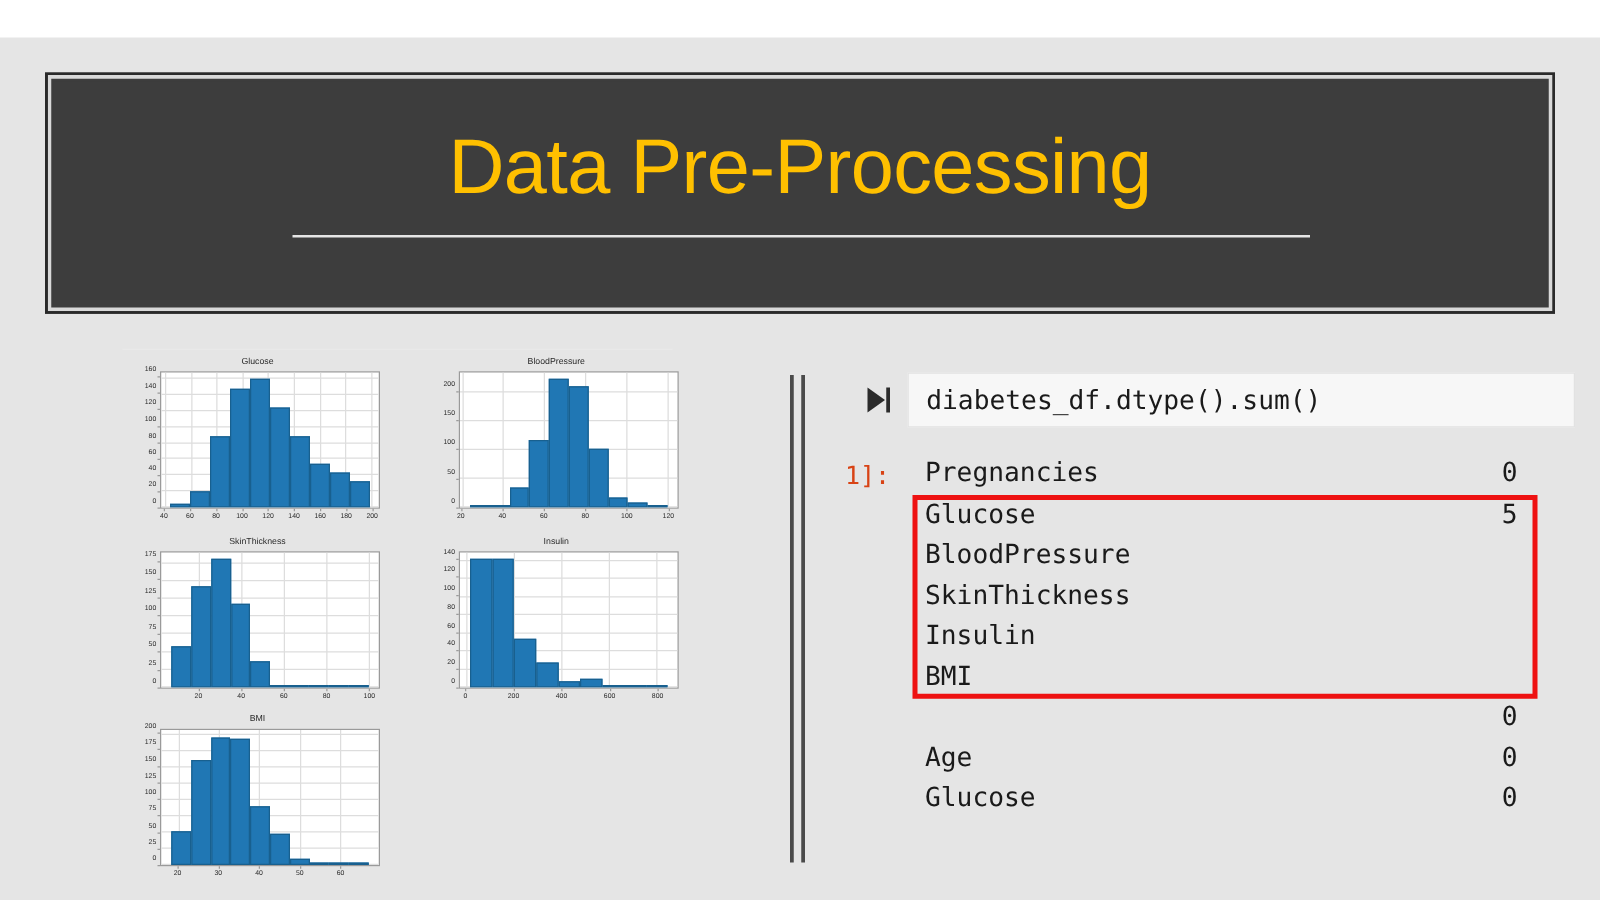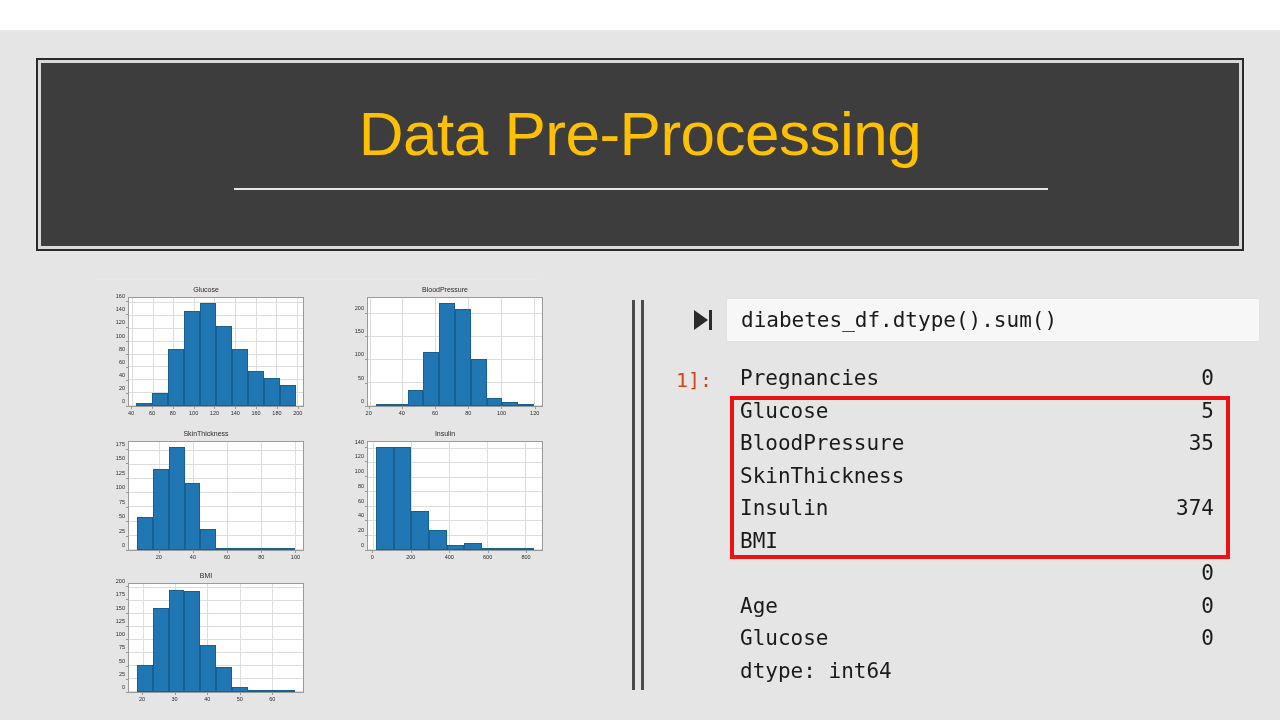--- a/index.html
+++ b/index.html
@@ -571,7 +571,7 @@
     <div id="output-block">
         <div class="out-row"><span class="out-key">Pregnancies</span><span class="out-val">0</span></div>
         <div class="out-row"><span class="out-key">Glucose</span><span class="out-val">5</span></div>
-        <div class="out-row"><span class="out-key">BloodPressure</span><span class="out-val">35</span></div>
+        <div class="out-row"><span class="out-key">BloodPressure</span></div>
         <div class="out-row"><span class="out-key">SkinThickness</span></div>
         <div class="out-row"><span class="out-key">Insulin</span><span class="out-val">374</span></div>
         <div class="out-row"><span class="out-key">BMI</span></div>

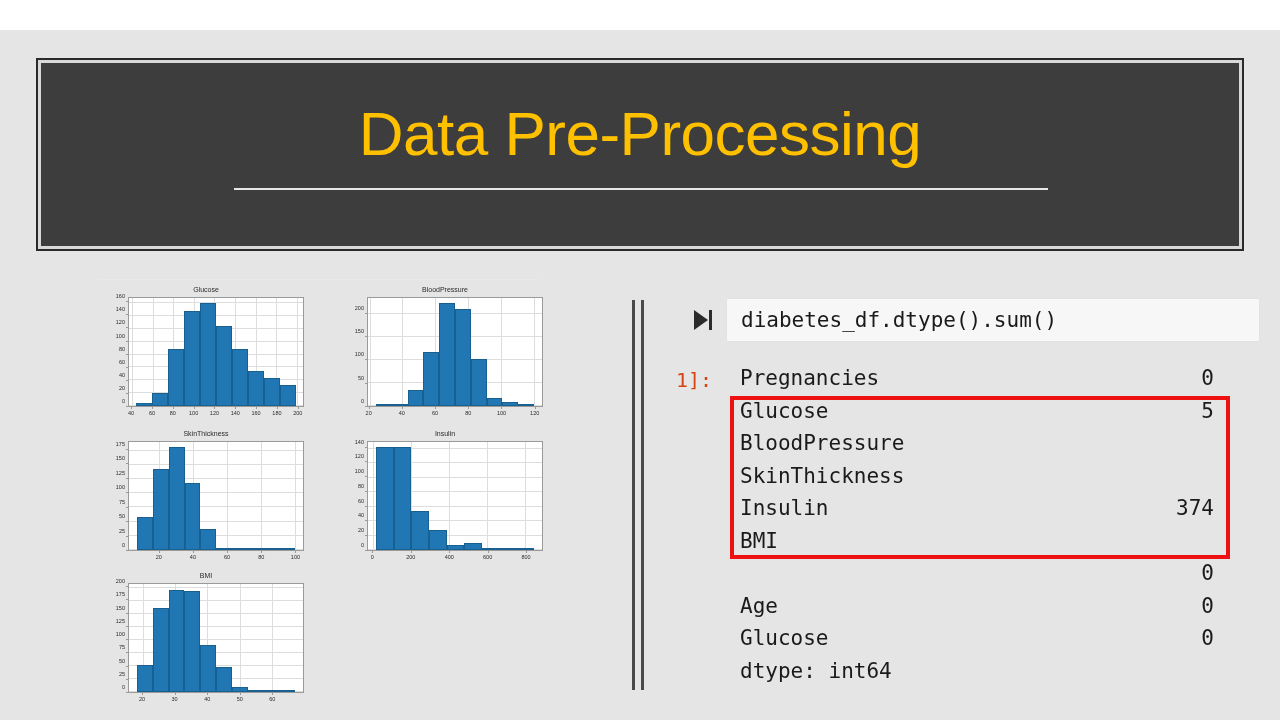--- a/index.html
+++ b/index.html
@@ -573,7 +573,7 @@
         <div class="out-row"><span class="out-key">Glucose</span><span class="out-val">5</span></div>
         <div class="out-row"><span class="out-key">BloodPressure</span></div>
         <div class="out-row"><span class="out-key">SkinThickness</span></div>
-        <div class="out-row"><span class="out-key">Insulin</span><span class="out-val">374</span></div>
+        <div class="out-row"><span class="out-key">Insulin</span></div>
         <div class="out-row"><span class="out-key">BMI</span></div>
         <div class="out-row"><span class="out-val">0</span></div>
         <div class="out-row"><span class="out-key">Age</span><span class="out-val">0</span></div>

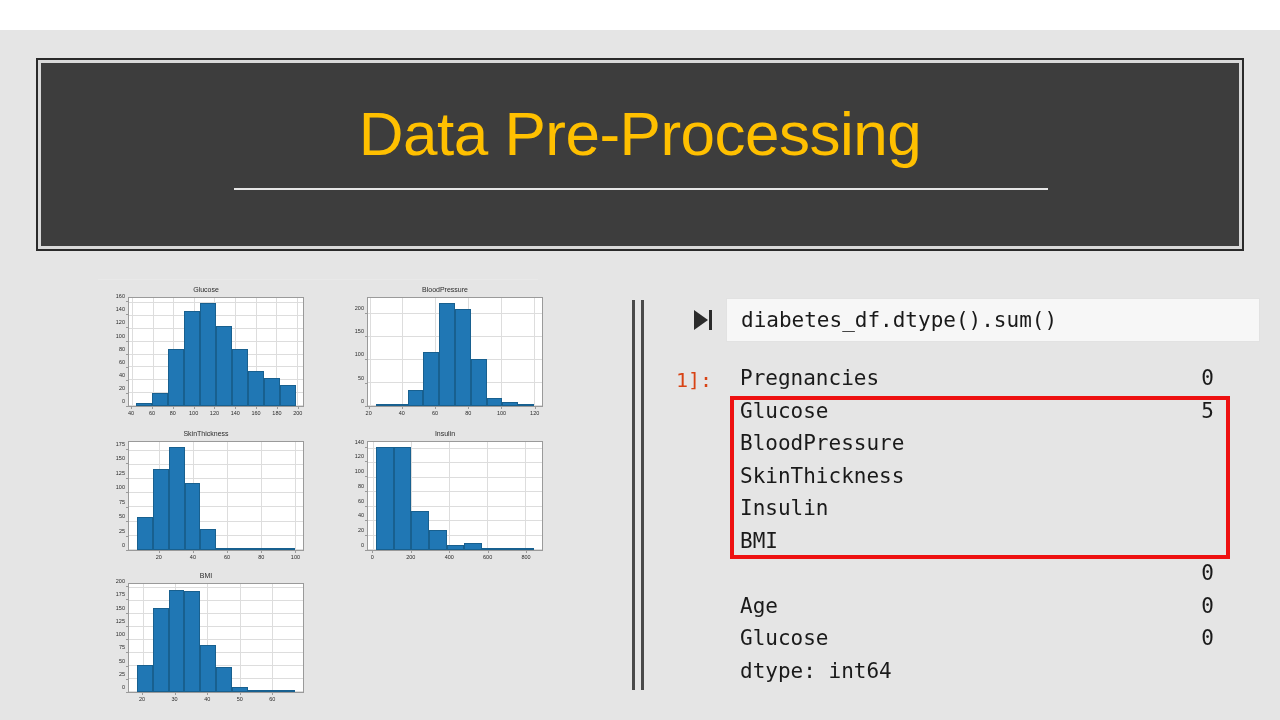--- a/index.html
+++ b/index.html
@@ -578,7 +578,6 @@
         <div class="out-row"><span class="out-val">0</span></div>
         <div class="out-row"><span class="out-key">Age</span><span class="out-val">0</span></div>
         <div class="out-row"><span class="out-key">Glucose</span><span class="out-val">0</span></div>
-        <div class="out-row"><span class="out-dtype">dtype: int64</span></div>
       </div>
     <div id="red-highlight"></div>
   </div>

